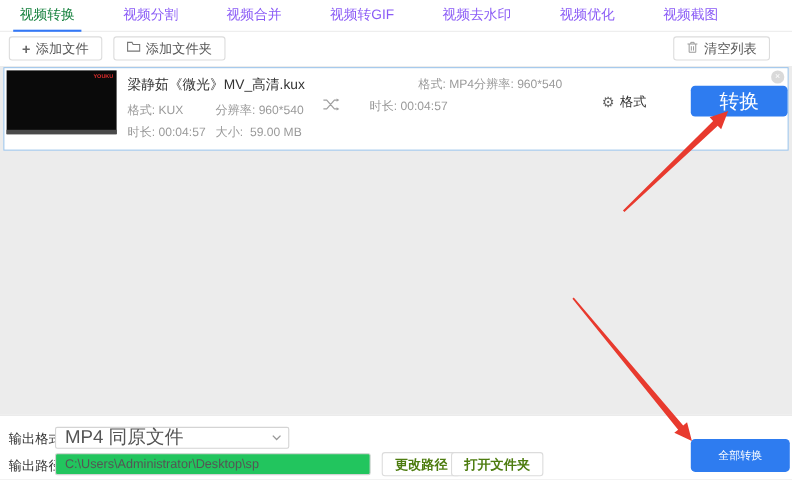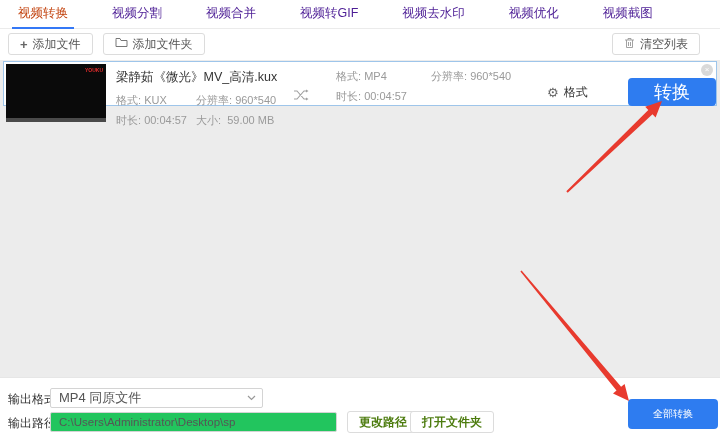--- a/index.html
+++ b/index.html
@@ -16,7 +16,7 @@
     display:flex; align-items:center; padding-left:18px; gap:44px;
   }
   .tab { font-size:12.5px; color:#4c1d95; cursor:pointer; position:relative; height:29px; line-height:27px; }
-  .tab.active { color:#c2410c; }
+  .tab.active { color:#15803d; }
   .tab.active::after {
     content:""; position:absolute; left:-6px; right:-6px; bottom:0; height:2px; background:#3478f6;
   }

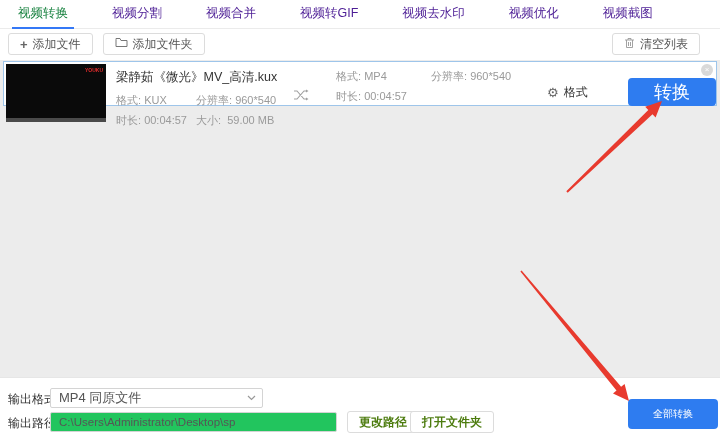--- a/index.html
+++ b/index.html
@@ -15,7 +15,7 @@
     background:#fff; border-bottom:1px solid #ebebeb;
     display:flex; align-items:center; padding-left:18px; gap:44px;
   }
-  .tab { font-size:12.5px; color:#4c1d95; cursor:pointer; position:relative; height:29px; line-height:27px; }
+  .tab { font-size:12.5px; color:#8b5cf6; cursor:pointer; position:relative; height:29px; line-height:27px; }
   .tab.active { color:#15803d; }
   .tab.active::after {
     content:""; position:absolute; left:-6px; right:-6px; bottom:0; height:2px; background:#3478f6;

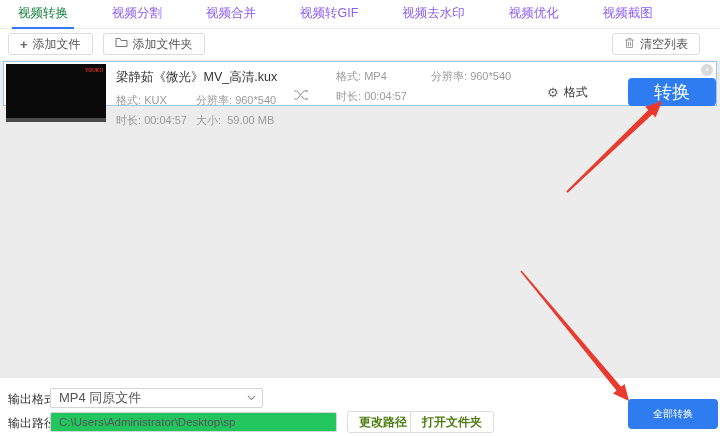--- a/index.html
+++ b/index.html
@@ -34,7 +34,7 @@
   .plus-glyph { font-size:13px; color:#666; font-weight:bold; line-height:1; }
   
   .file-row {
-    position:absolute; left:3px; top:61px; width:714px; height:45px;
+    position:absolute; left:3px; top:61px; width:714px; height:76px;
     background:#fff; border:1px solid #9ec5ea;
   }
   .thumb {

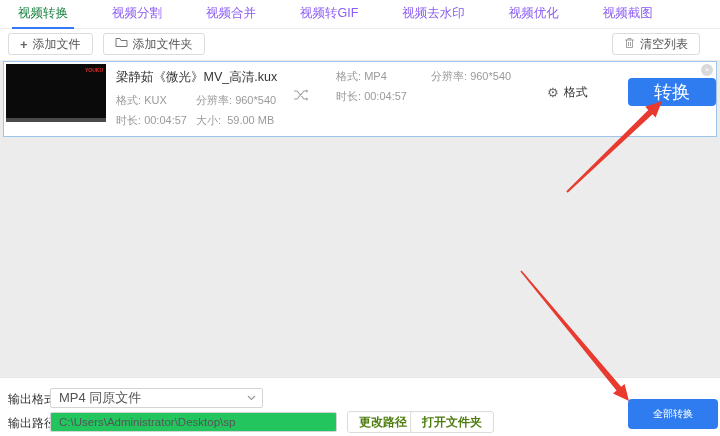--- a/index.html
+++ b/index.html
@@ -46,7 +46,7 @@
   .info .title { font-size:12.5px; color:#333; margin-bottom:7px; white-space:nowrap; }
   .meta-row { display:flex; margin-bottom:5px; white-space:nowrap; }
   .meta-pair { width:80px; }
-  .meta-pair.wide { width:95px; }
+  .meta-pair.wide { width:95px;text-align:right; }
   .src-info { left:112px; }
   .out-info { left:332px; }
   .pencil { color:#8a8a8a; font-size:11px; margin-right:3px; }

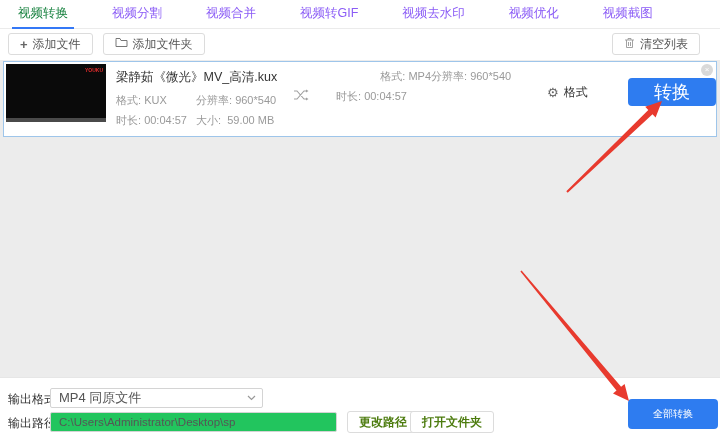--- a/index.html
+++ b/index.html
@@ -74,7 +74,7 @@
   .select-box {
     position:absolute; left:50px; top:10px; width:213px; height:20px;
     border:1px solid #d4d4d4; border-radius:2px; background:#fff;
-    font-size:13px; color:#555; line-height:18px; padding:0 18px 0 8px; cursor:pointer;
+    font-size:17px; color:#555; line-height:18px; padding:0 18px 0 8px; cursor:pointer;
   }
   .select-box svg { position:absolute; right:6px; top:6px; }
   .path-input {

